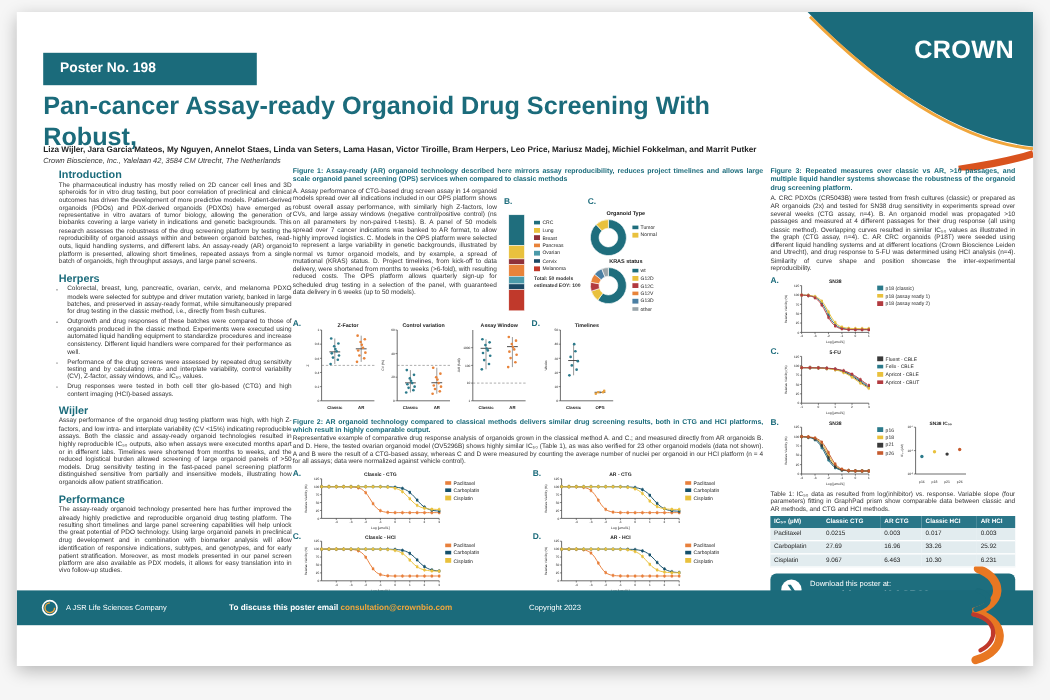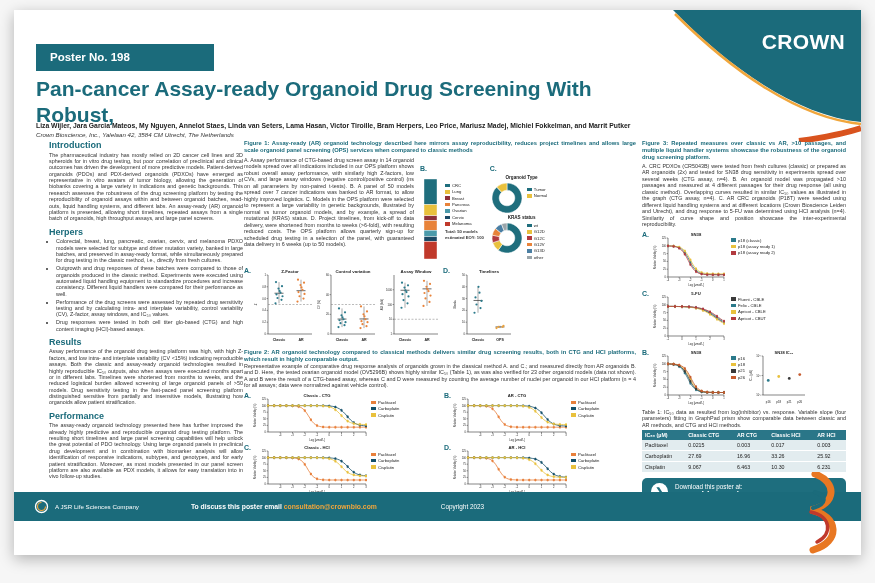--- a/index.html
+++ b/index.html
@@ -96,7 +96,7 @@
           <li>Performance of the drug screens were assessed by repeated drug sensitivity testing and by calculating intra- and interplate variability, control variability (CV), Z-factor, assay windows, and IC₅₀ values.</li>
           <li>Drug responses were tested in both cell titer glo-based (CTG) and high content imaging (HCI)-based assays.</li>
         </ul>
-      <h3 class="sec">Results</h3>
+      <h3 class="sec">Wijler</h3>
       <div class="body-txt">Assay performance of the organoid drug testing platform was high, with high Z-factors, and low intra- and interplate variability (CV &lt;15%) indicating reproducible assays. Both the classic and assay-ready organoid technologies resulted in highly reproducible IC₅₀ outputs, also when assays were executed months apart or in different labs. Timelines were shortened from months to weeks, and the reduced logistical burden allowed screening of large organoid panels of &gt;50 models. Drug sensitivity testing in the fast-paced panel screening platform distinguished sensitive from partially and insensitive models, illustrating how organoids allow patient stratification.</div>
       <h3 class="sec">Performance</h3>
       <div class="body-txt">The assay-ready organoid technology presented here has further improved the already highly predictive and reproducible organoid drug testing platform. The resulting short timelines and large panel screening capabilities will help unlock the great potential of PDO technology. Using large organoid panels in preclinical drug development and in combination with biomarker analysis will allow identification of responsive indications, subtypes, and genotypes, and for early patient stratification. Moreover, as most models presented in our panel screen platform are also available as PDX models, it allows for easy translation into in vivo follow-up studies.</div>

